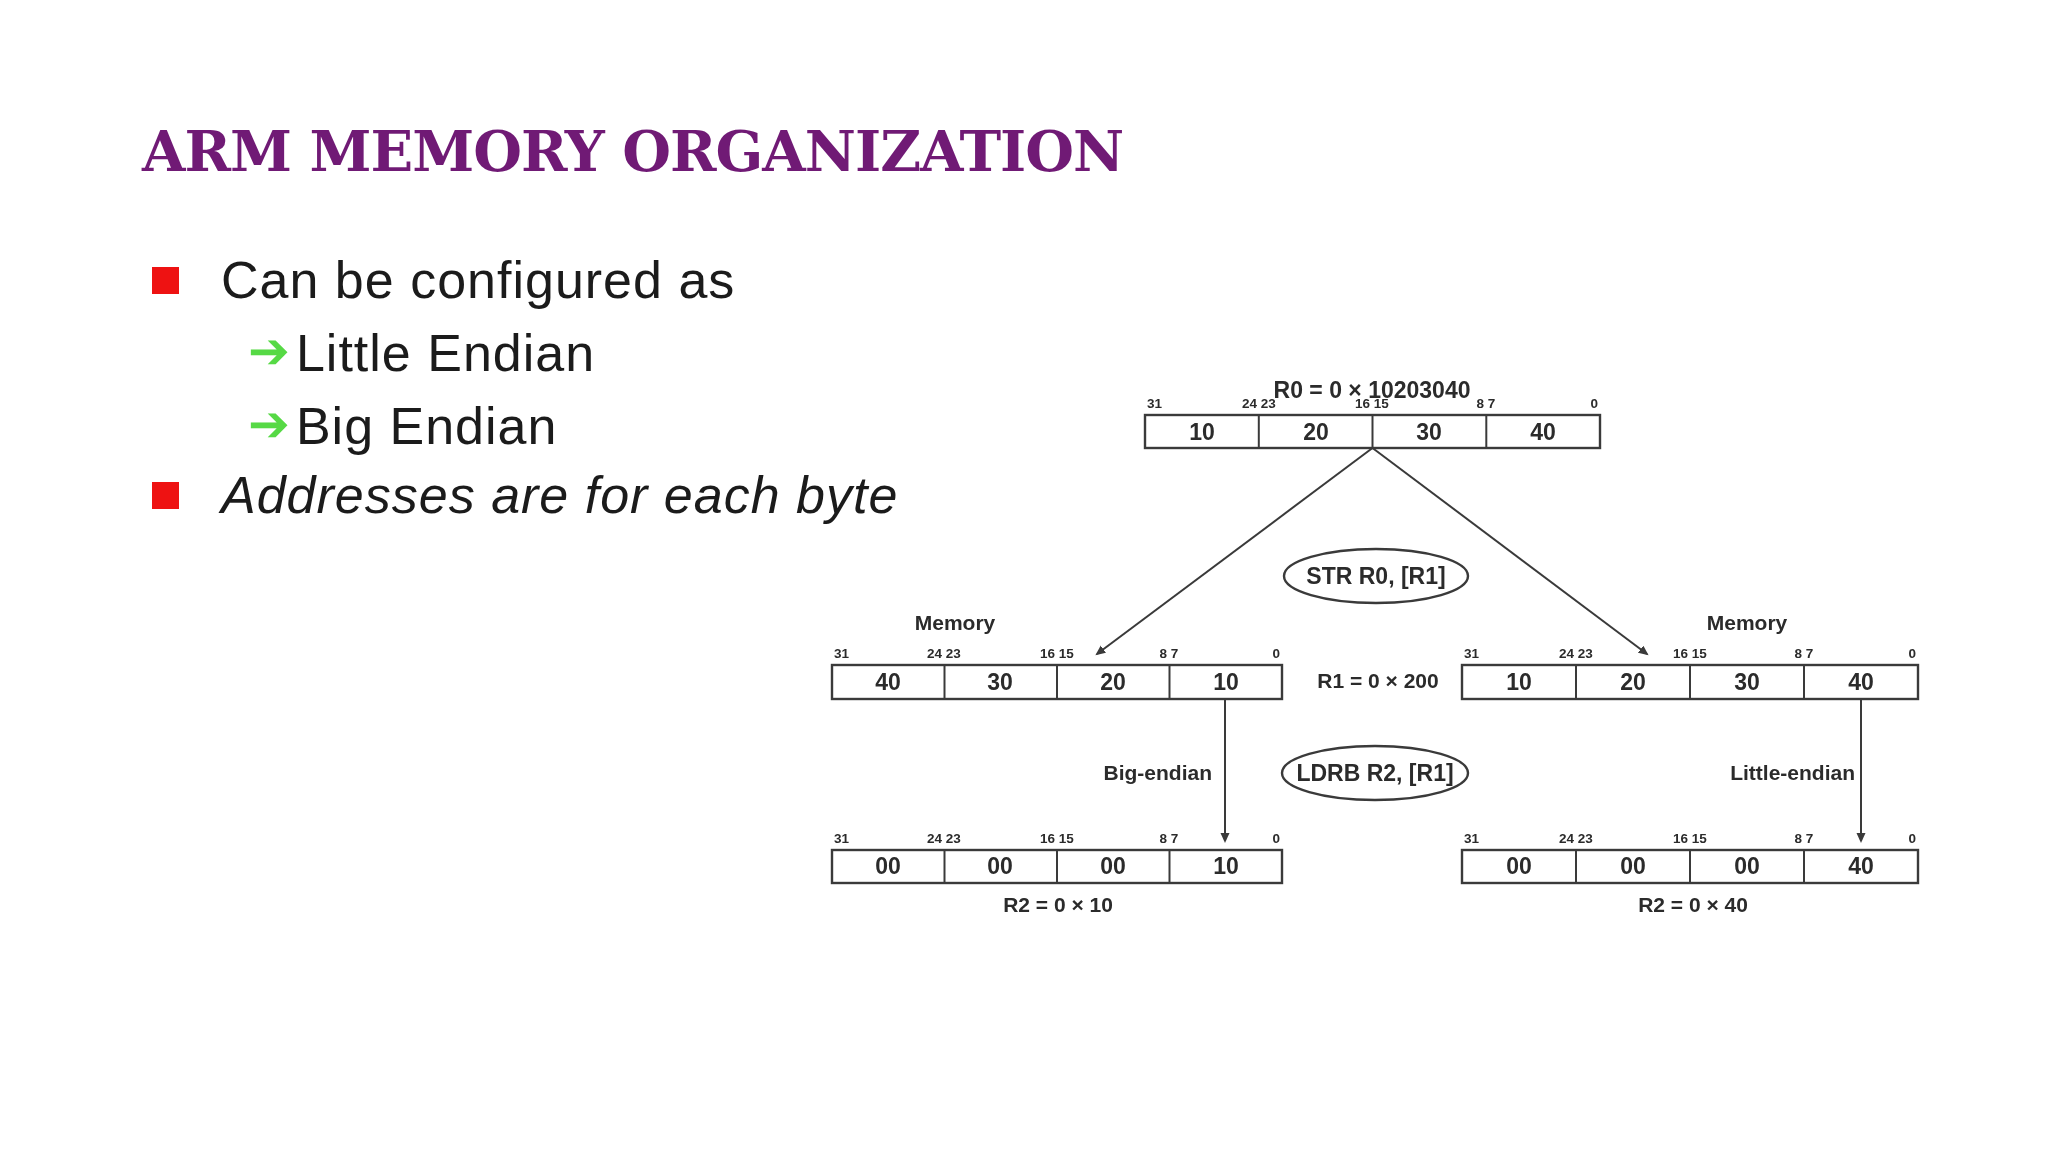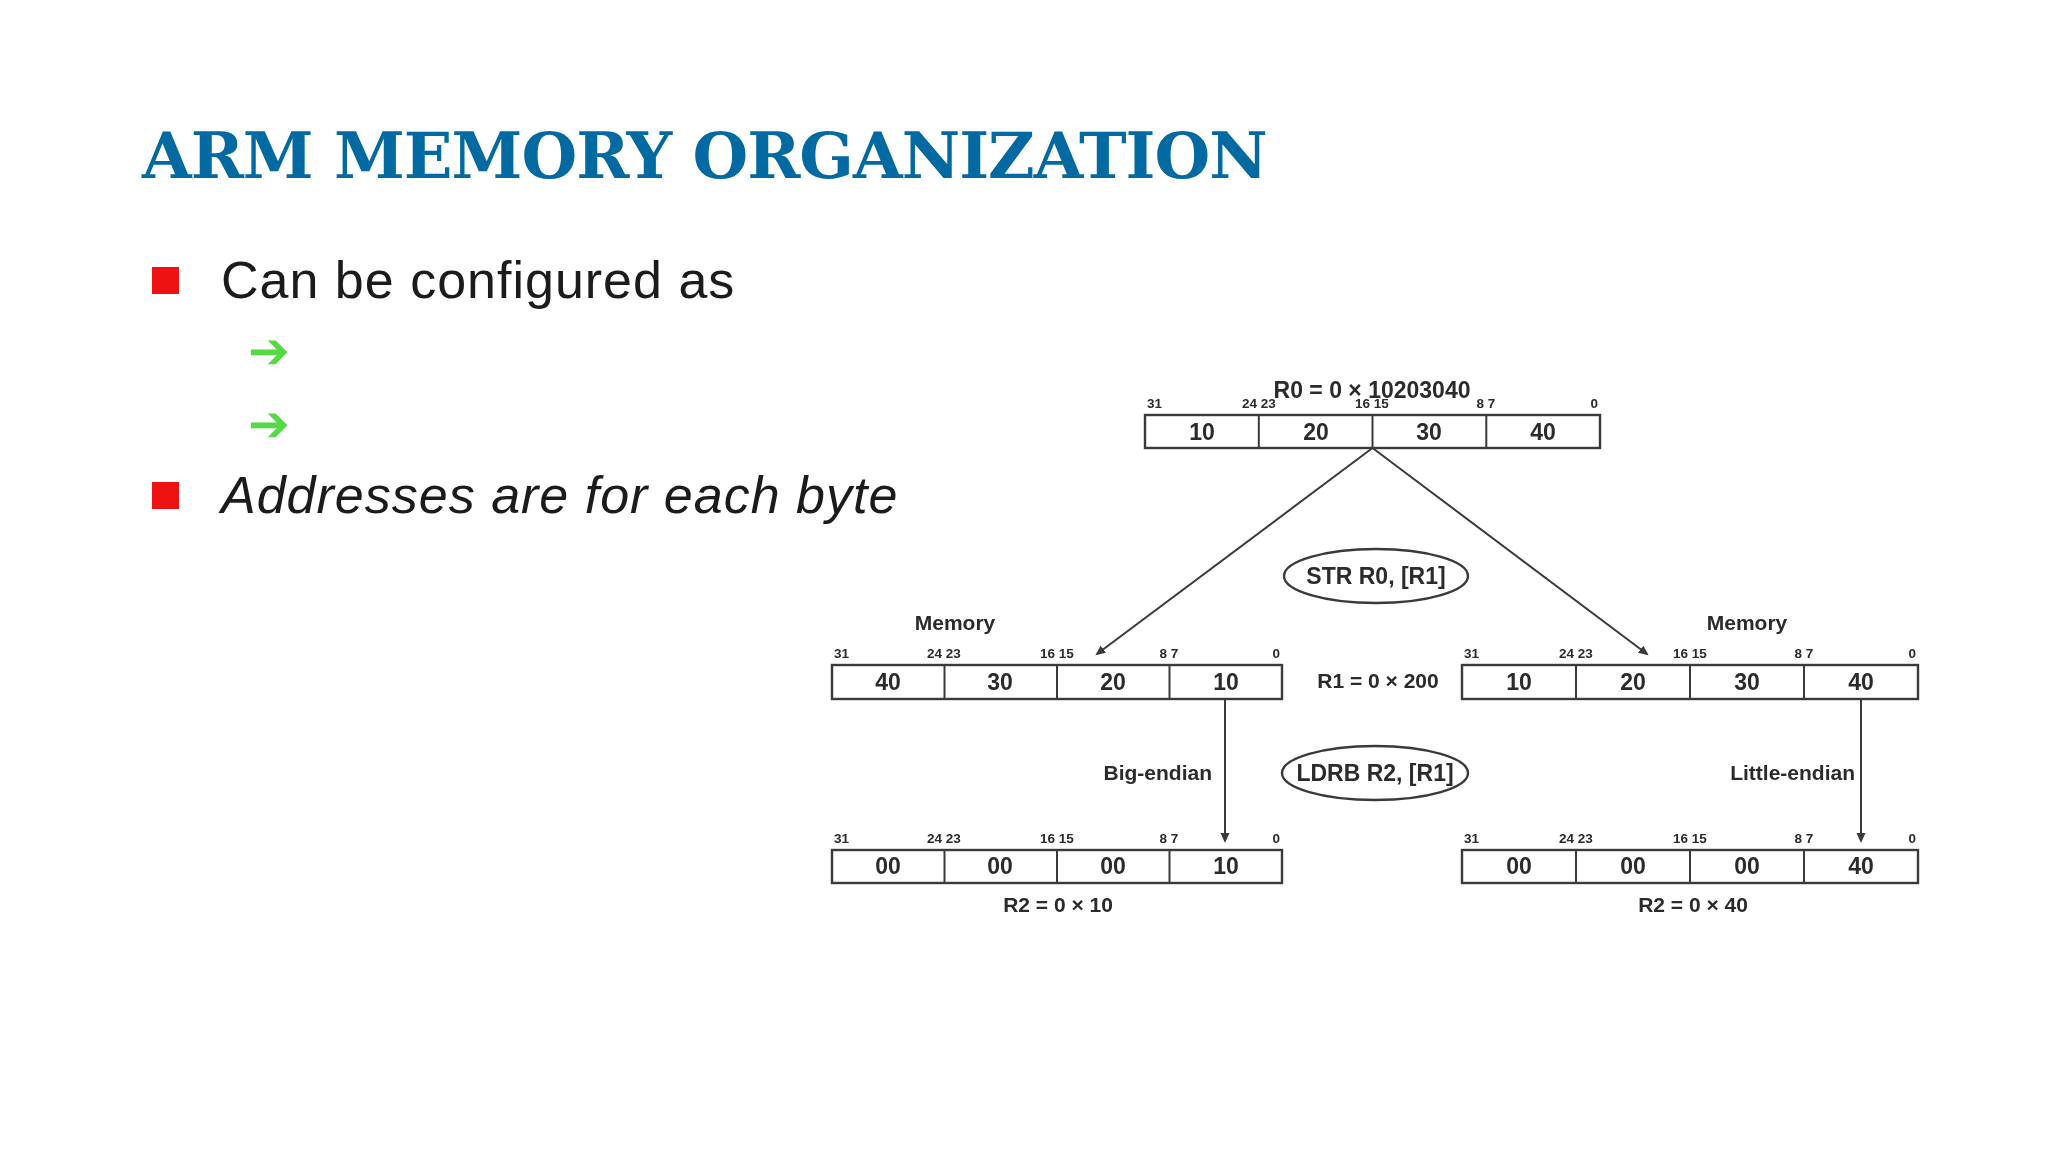--- a/index.html
+++ b/index.html
@@ -6,8 +6,8 @@
   .slide{position:relative;width:2048px;height:1152px;background:#ffffff;overflow:hidden;
          font-family:"Liberation Sans",sans-serif;}
   .title{position:absolute;left:142px;top:118px;margin:0;
-         font-family:"DejaVu Serif",serif;font-weight:700;font-size:64px;
-         letter-spacing:-1px;color:#0369a1;white-space:nowrap;}
+         font-family:"DejaVu Serif",serif;font-weight:700;font-size:56px;
+         letter-spacing:-1px;color:#701a75;white-space:nowrap;}
   .b-row{position:absolute;display:flex;align-items:center;height:64px;white-space:nowrap;}
   .b-sq{width:27px;height:27px;background:#ee1212;margin-right:42px;flex:0 0 auto;}
   .b-arrow{font-size:50px;line-height:1;color:#56d945;margin-right:6px;flex:0 0 auto;

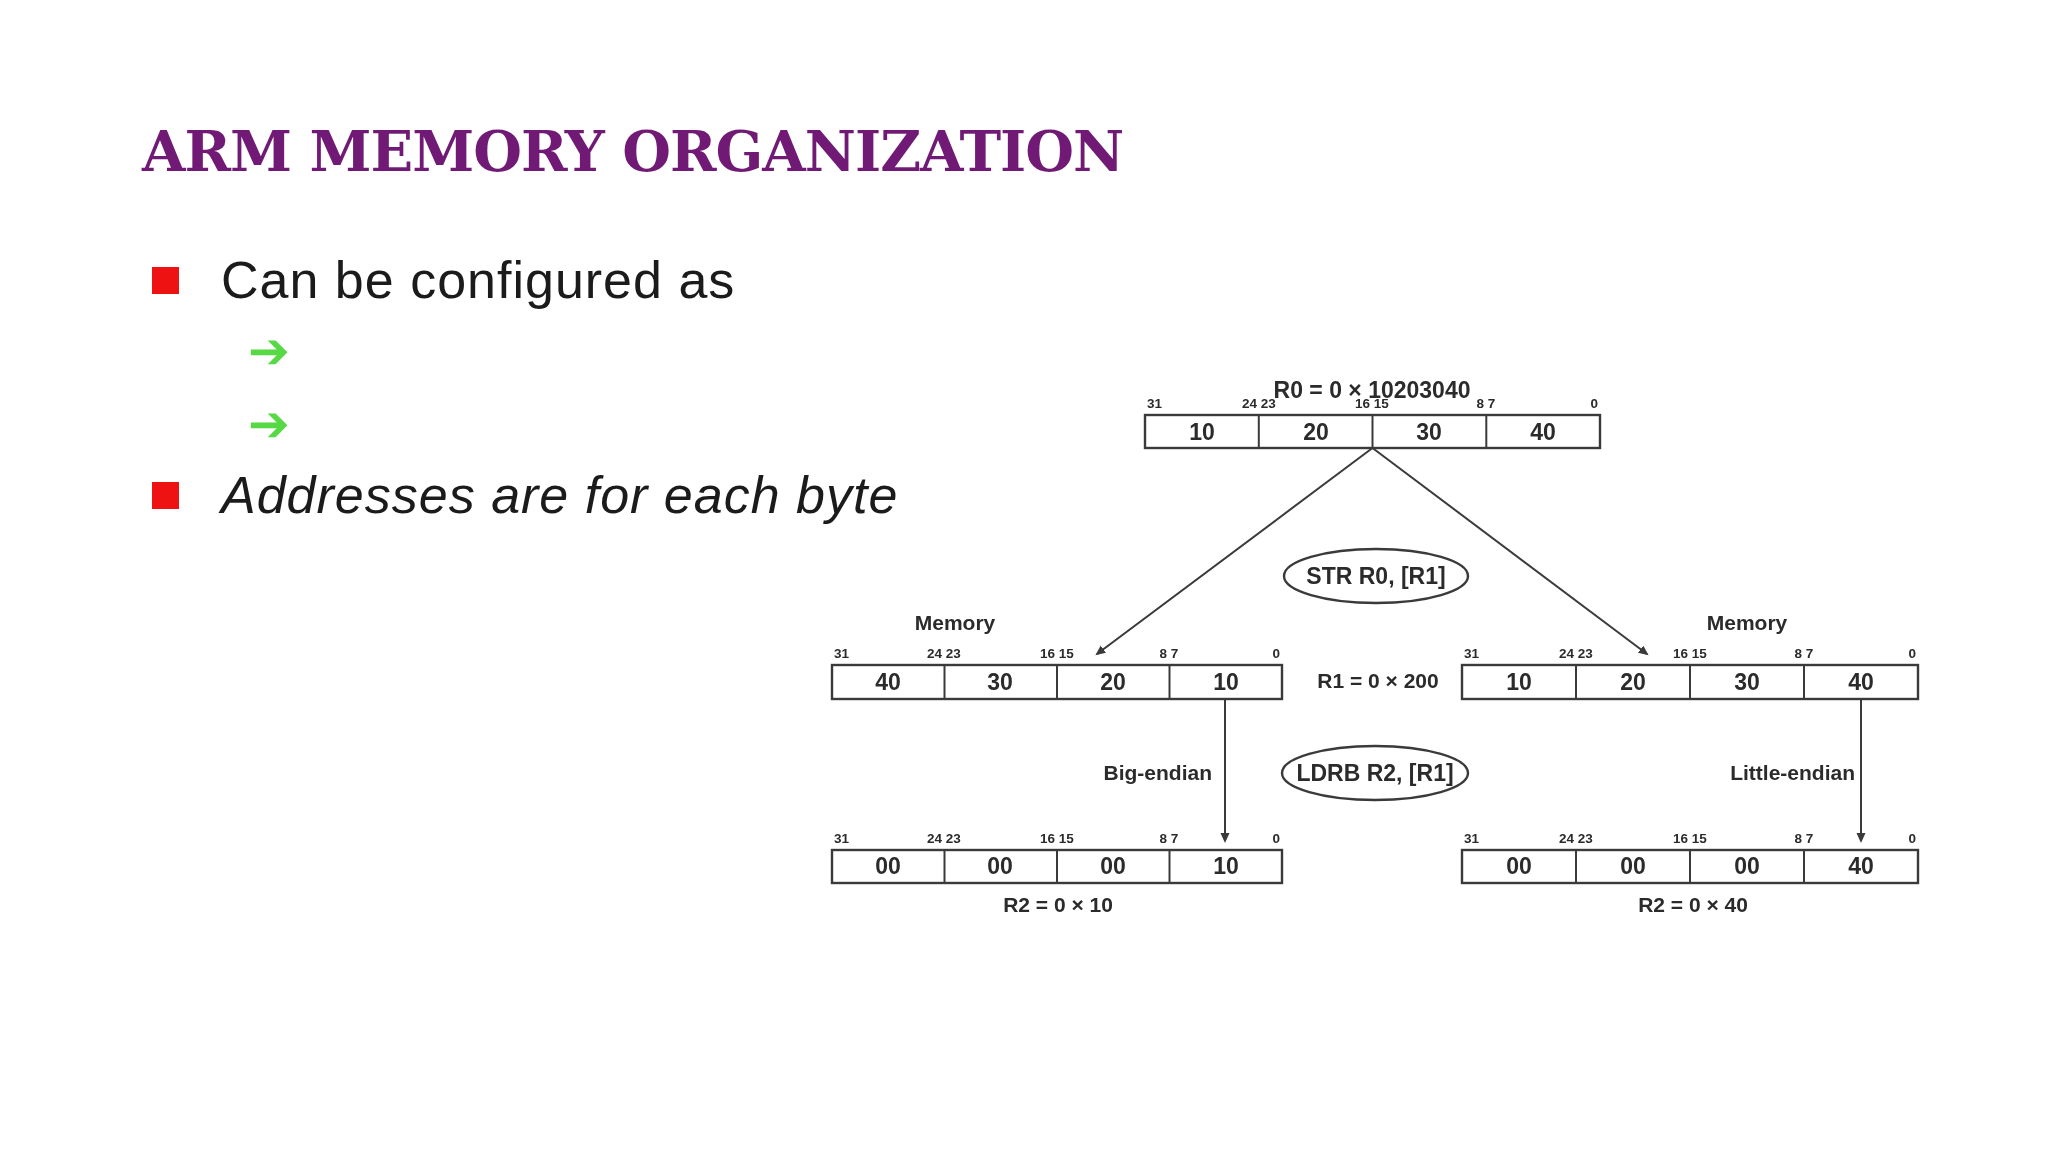--- a/index.html
+++ b/index.html
@@ -36,6 +36,7 @@
   </div>
   <div class="b-row" style="left:248px;top:321px;">
     <span class="b-arrow">➔</span>
+    <span class="b-text">Little Endian</span>
   </div>
   <div class="b-row" style="left:248px;top:394px;">
     <span class="b-arrow">➔</span>

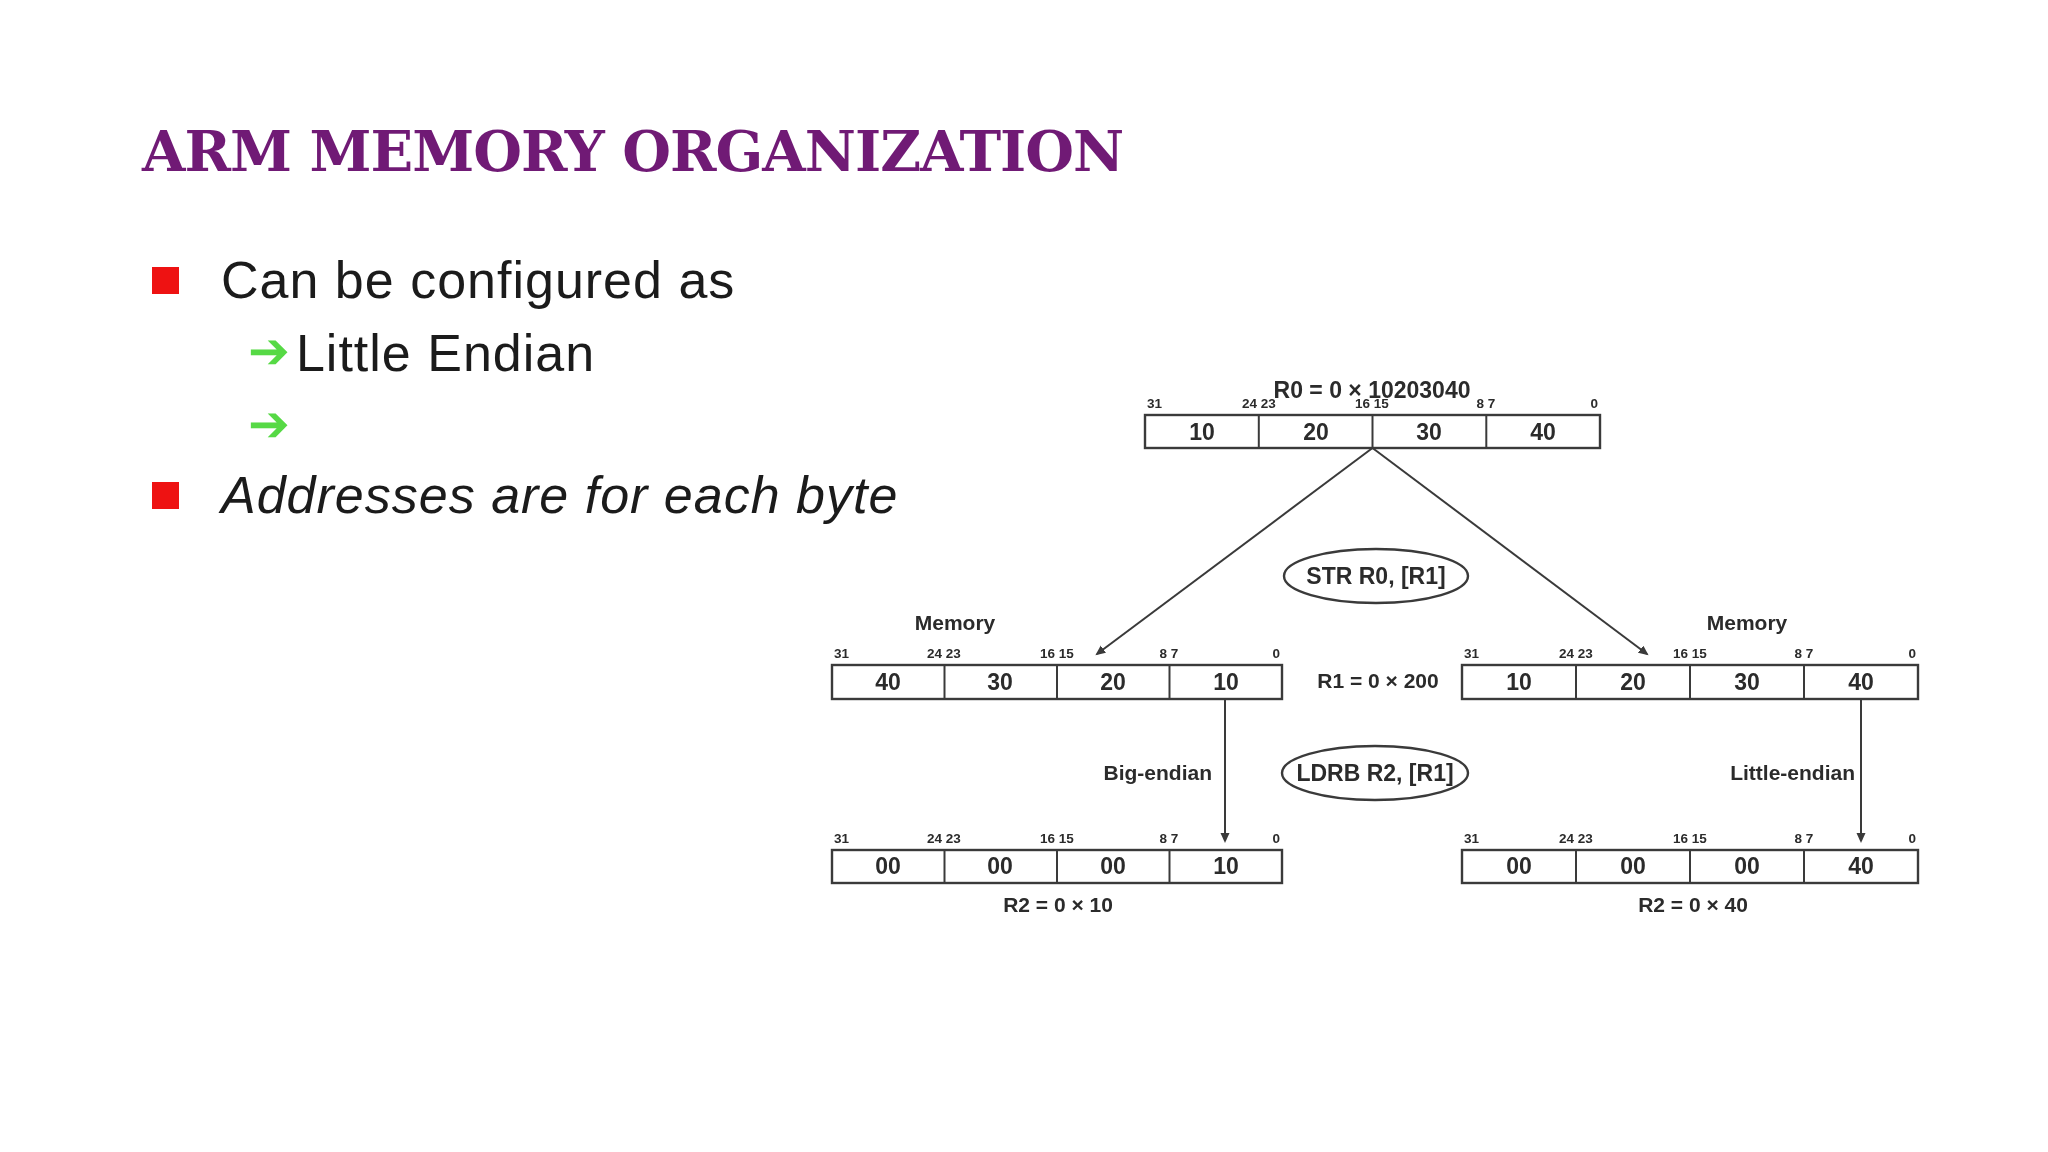--- a/index.html
+++ b/index.html
@@ -40,6 +40,7 @@
   </div>
   <div class="b-row" style="left:248px;top:394px;">
     <span class="b-arrow">➔</span>
+    <span class="b-text">Big Endian</span>
   </div>
   <div class="b-row" style="left:152px;top:463px;font-style:italic;">
     <span class="b-sq"></span>

